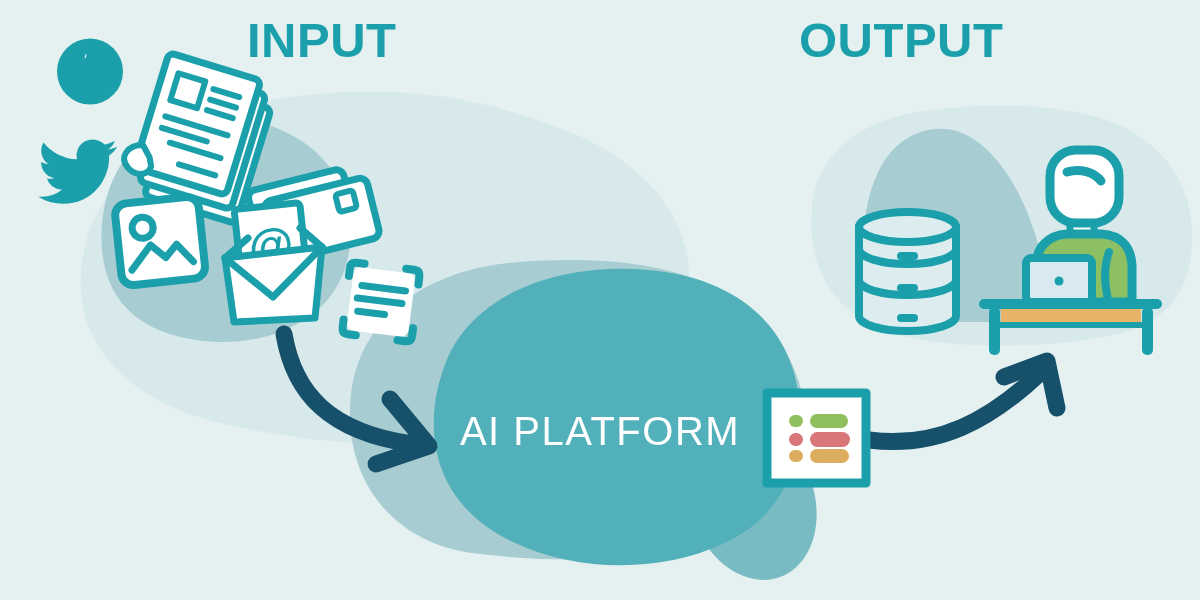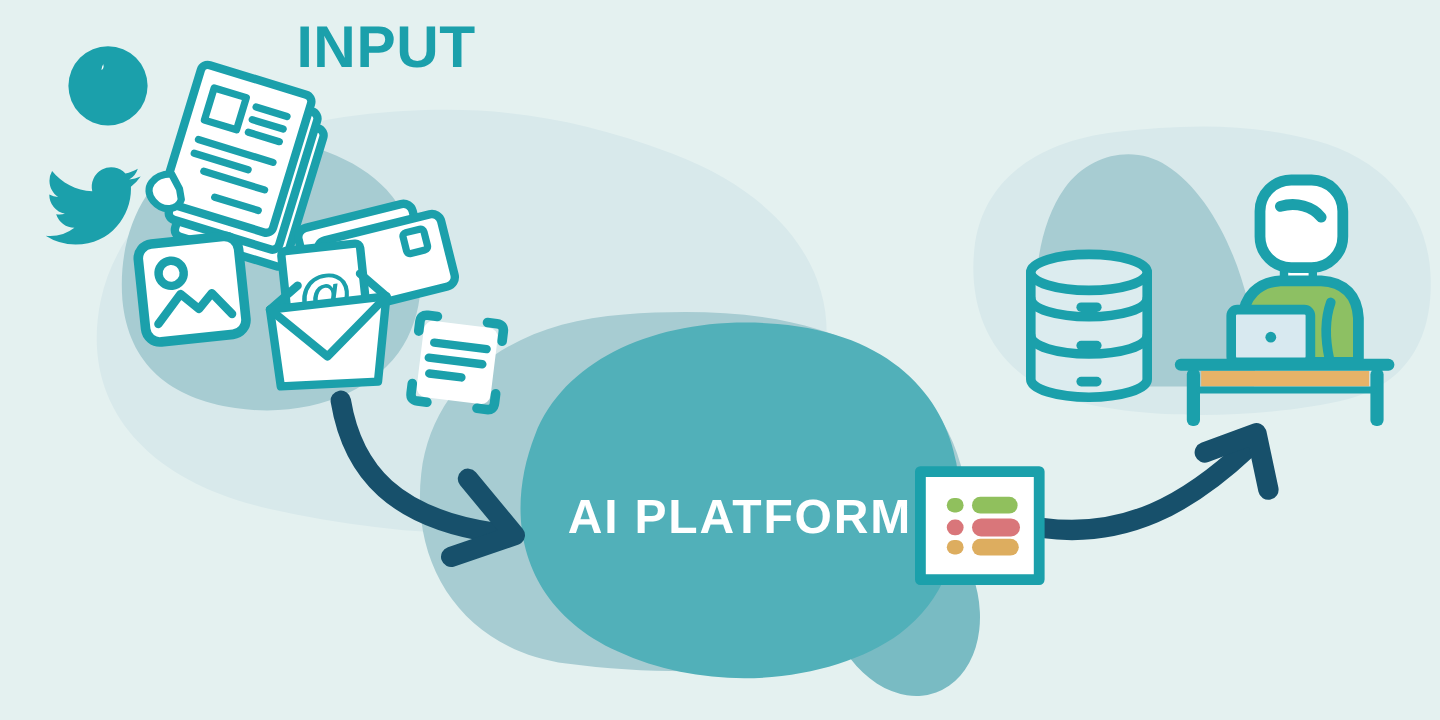--- a/index.html
+++ b/index.html
@@ -174,6 +174,7 @@
   </svg>
 
   <div class="title input-title">INPUT</div>
+  <div class="title output-title">OUTPUT</div>
   <div class="platform-label">AI PLATFORM</div>
 </div>
 

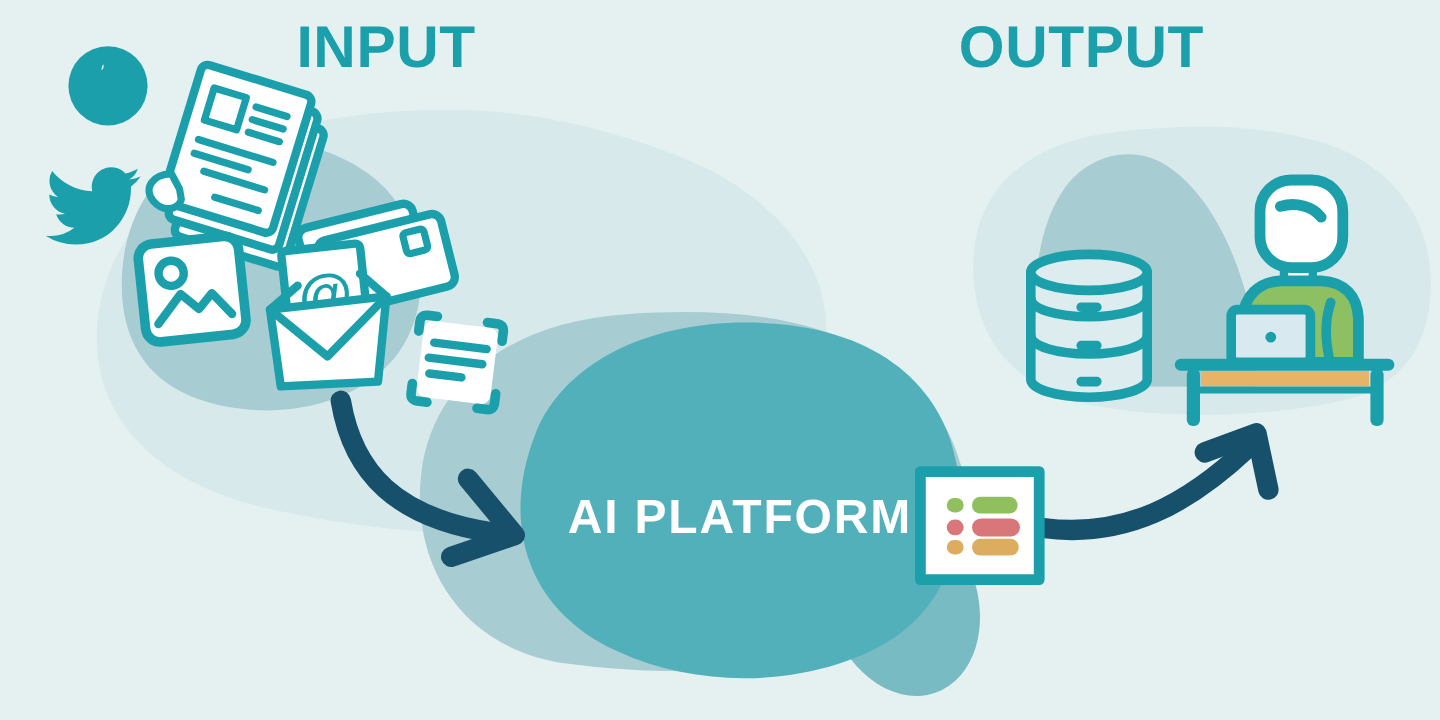--- a/index.html
+++ b/index.html
@@ -17,8 +17,8 @@
   .input-title  { left:247px; top:12px; }
   .output-title { left:799px; top:12px; }
   .platform-label {
-    position:absolute; left:440px; top:409px; width:320px; text-align:right;
-    font-size:40px; font-weight:700; letter-spacing:1.5px;
+    position:absolute; left:440px; top:409px; width:320px; text-align:center;
+    font-size:40px; font-weight:400; letter-spacing:1.5px;
     color: var(--platform-text, #ffffff); white-space:nowrap;
   }
 

